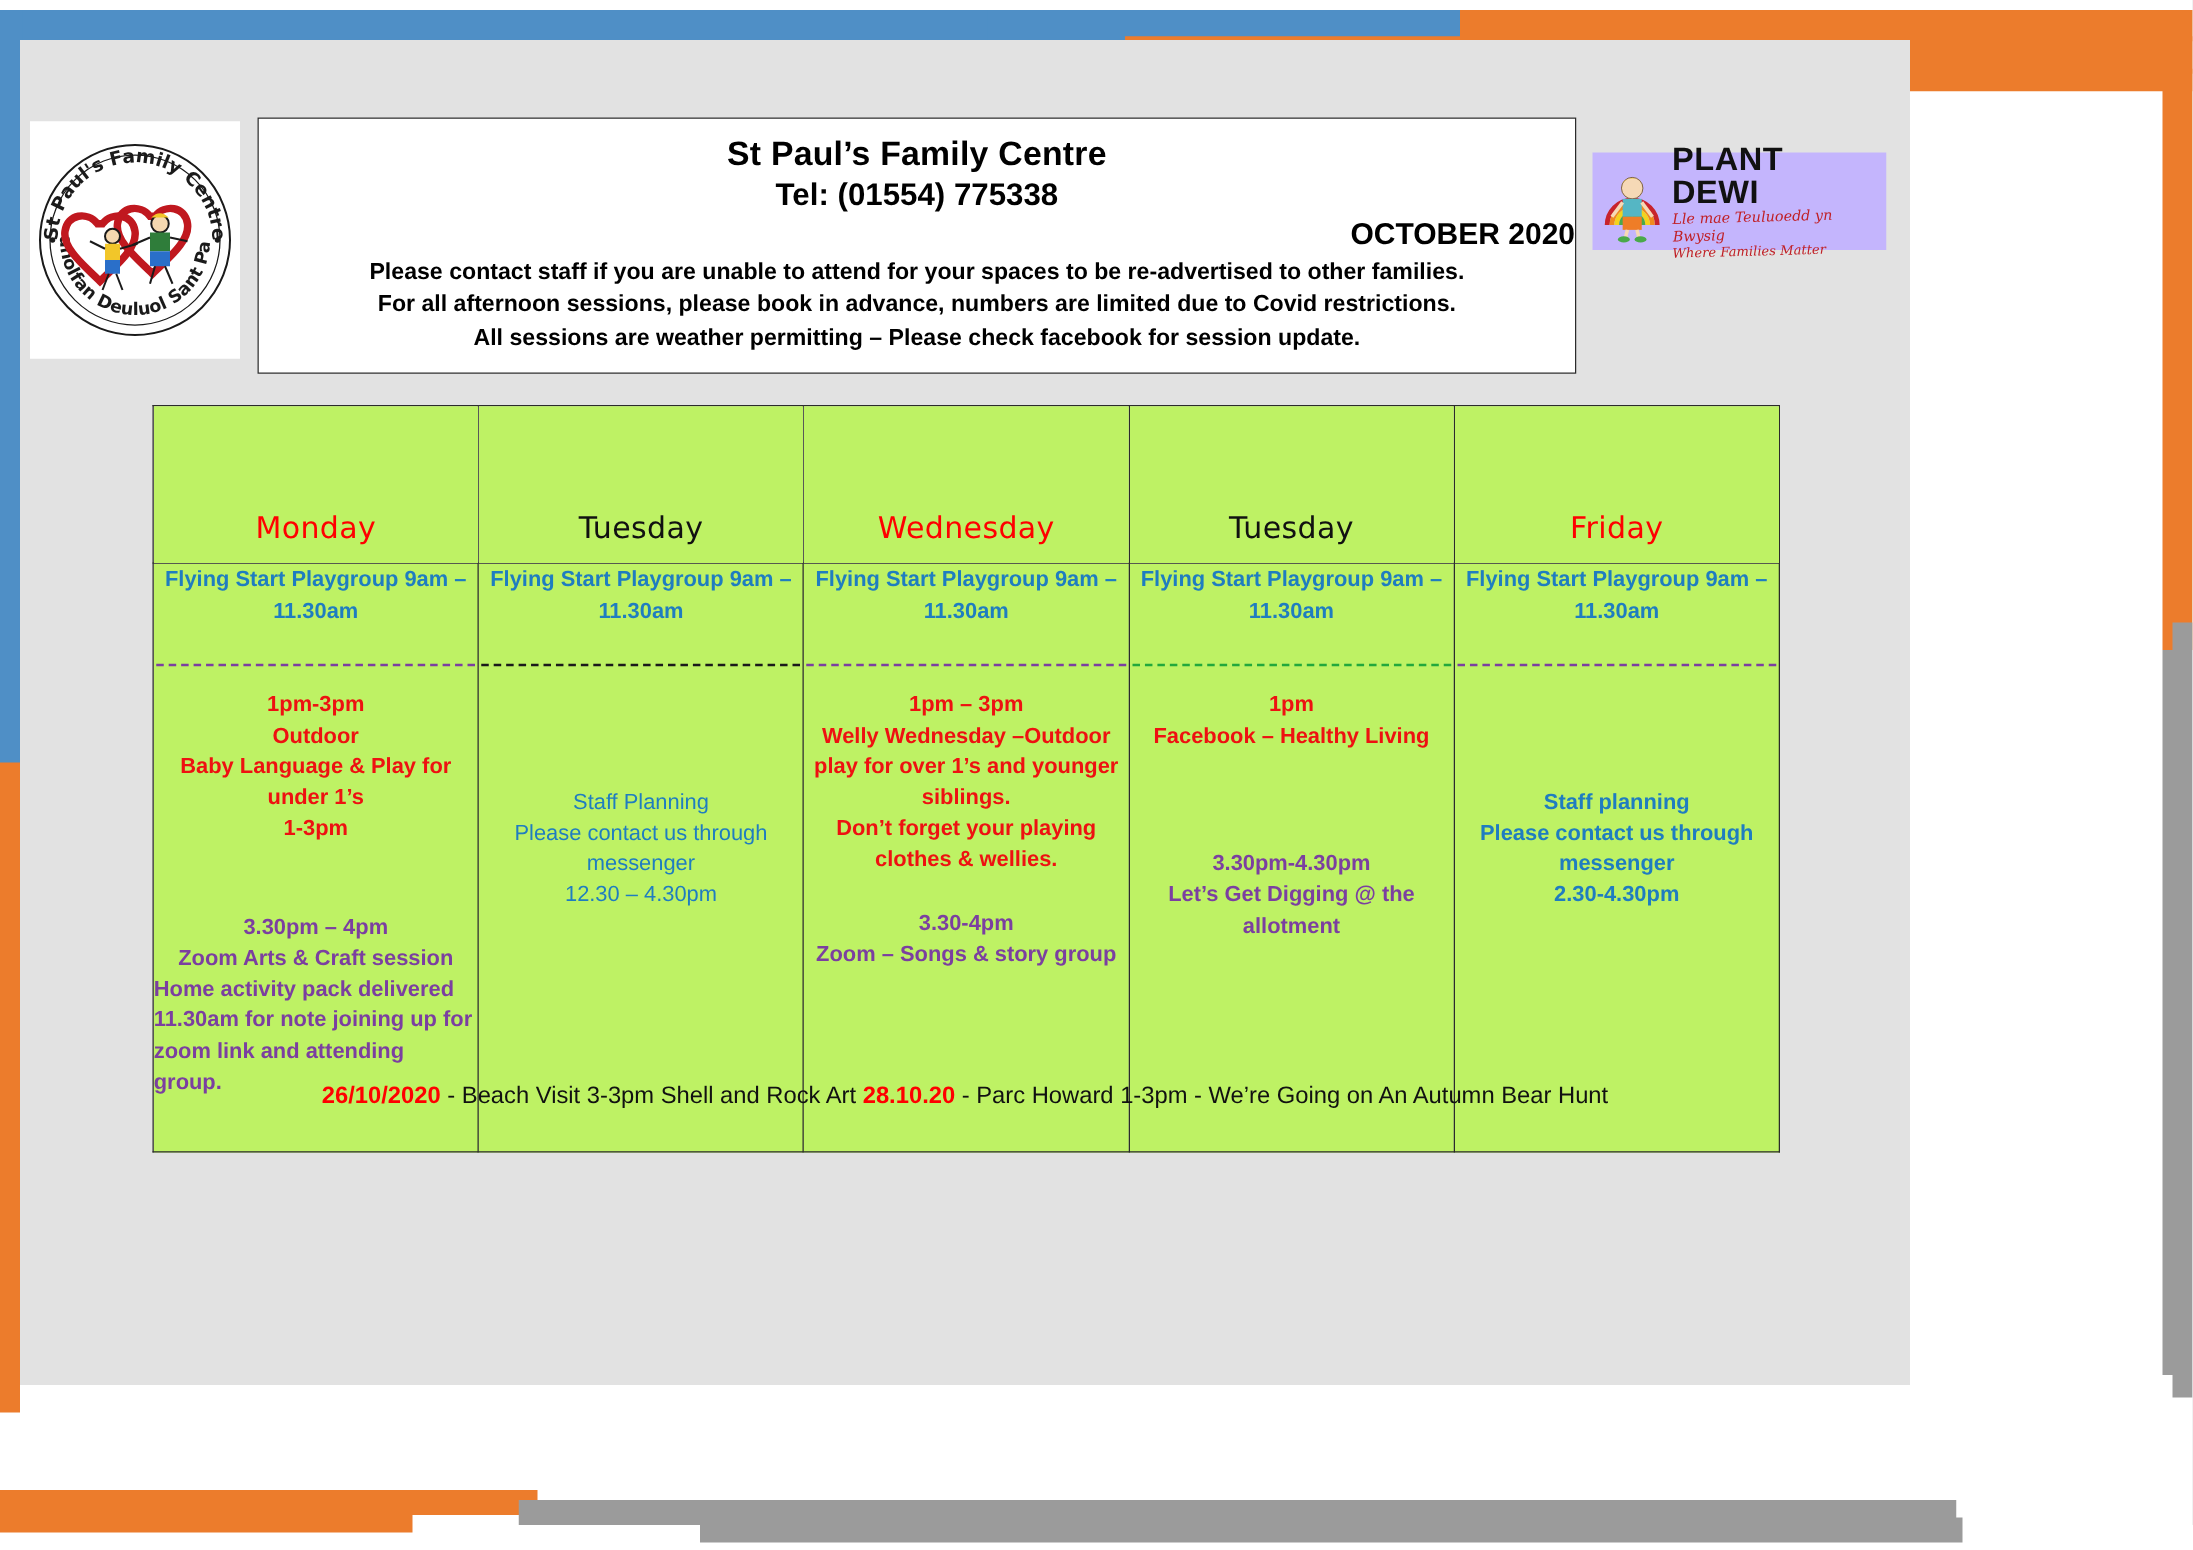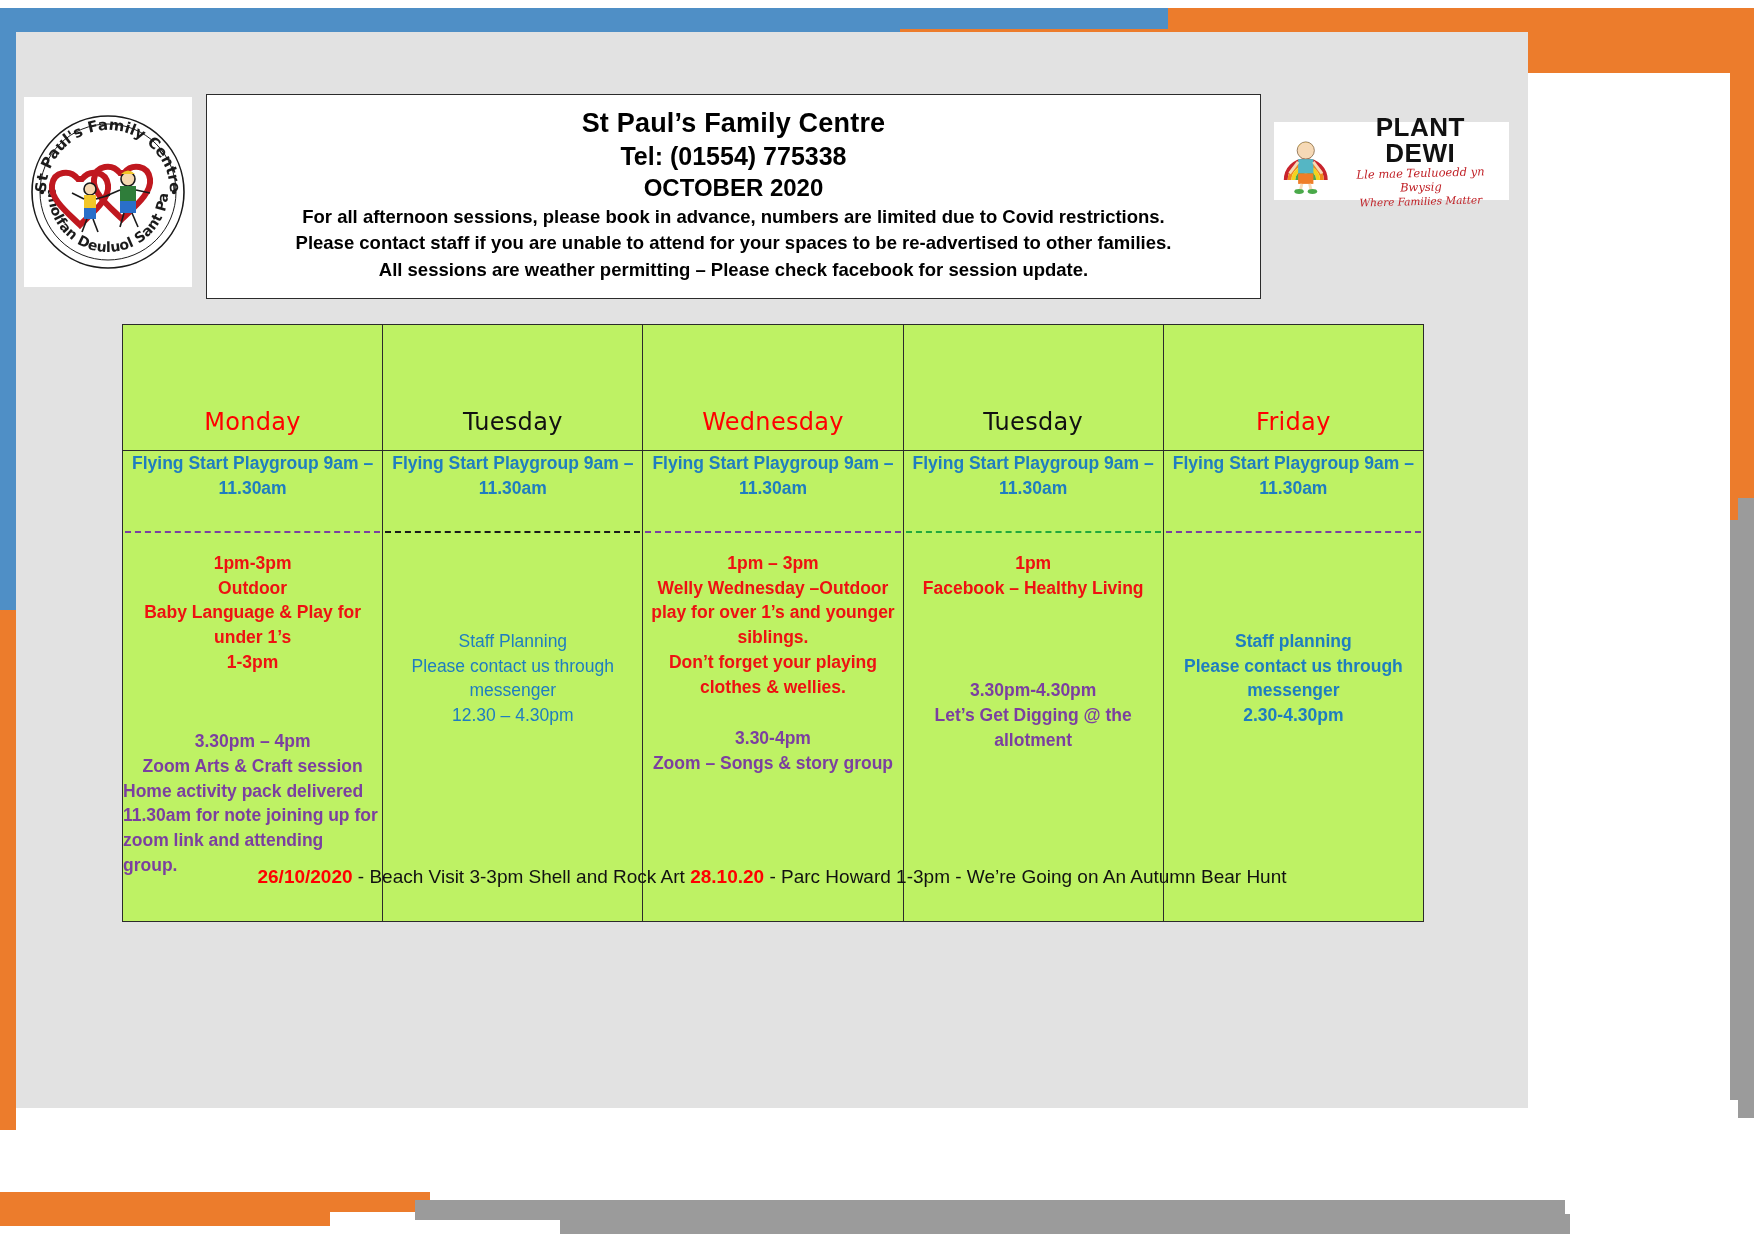--- a/index.html
+++ b/index.html
@@ -68,8 +68,8 @@
 
   #partner-logo-box{
     position:absolute;left:1258px;top:90px;width:235px;height:78px;
-    background:#ffffff;display:flex;align-items:center;
-    padding:4px 6px;box-sizing:border-box;text-align:center;
+    background:#c4b5fd;display:flex;align-items:center;
+    padding:4px 6px;box-sizing:border-box;
   }
   .pd-text{margin-left:6px;}
   .pd-name{font-size:26px;font-weight:bold;color:#111;letter-spacing:.5px;line-height:1;}

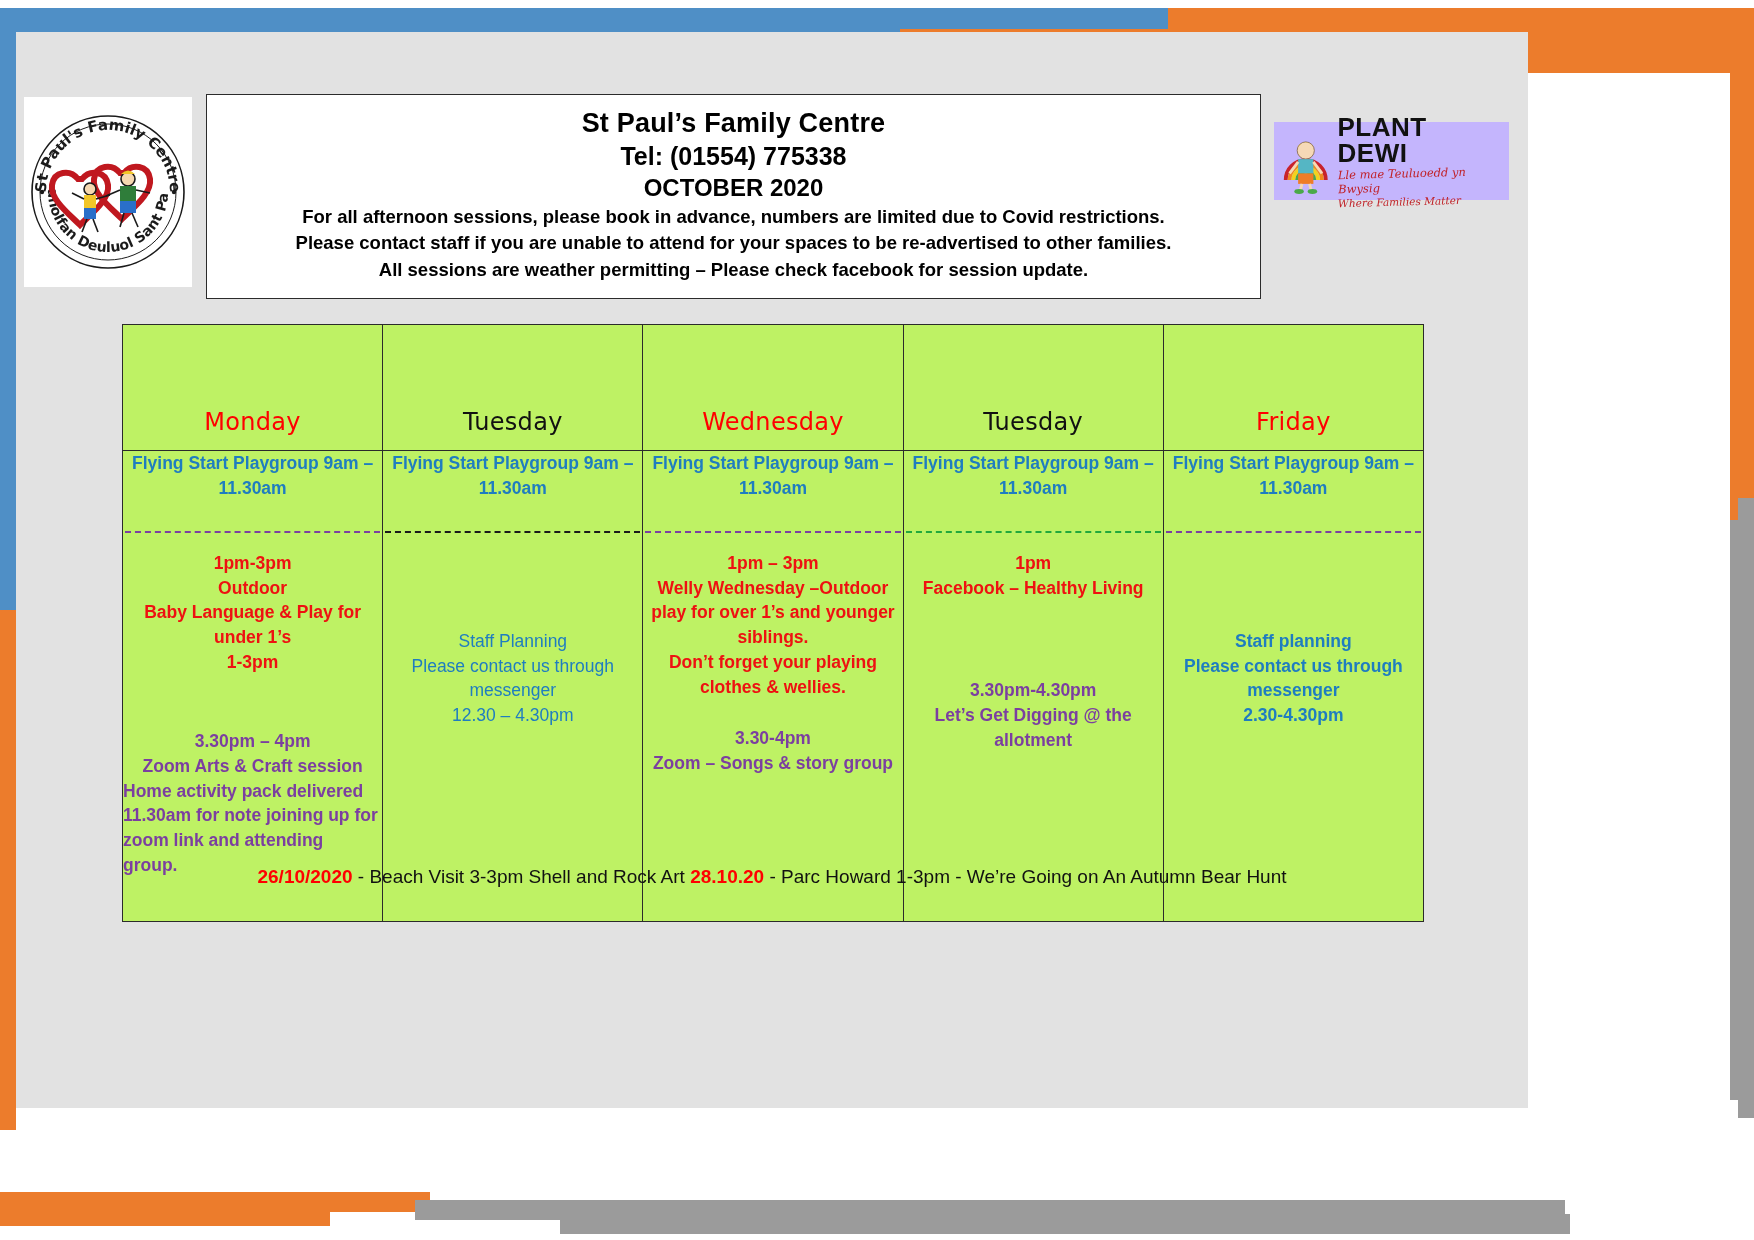--- a/index.html
+++ b/index.html
@@ -63,7 +63,7 @@
   #title-box .t1{font-size:27px;font-weight:bold;color:#000;line-height:1.22;letter-spacing:.2px;}
   #title-box .t2{font-size:23px;color:#000;line-height:1.3;}
   #title-box .t3{font-size:25px;font-weight:bold;color:#000;line-height:1.3;}
-  #title-box .t4{font-size:24px;font-weight:bold;color:#000;line-height:1.32;}
+  #title-box .t4{font-size:24px;font-weight:bold;color:#000;line-height:1.32;text-align:right;}
   #title-box .t5{font-size:18.5px;font-weight:bold;color:#000;line-height:1.42;}
 
   #partner-logo-box{

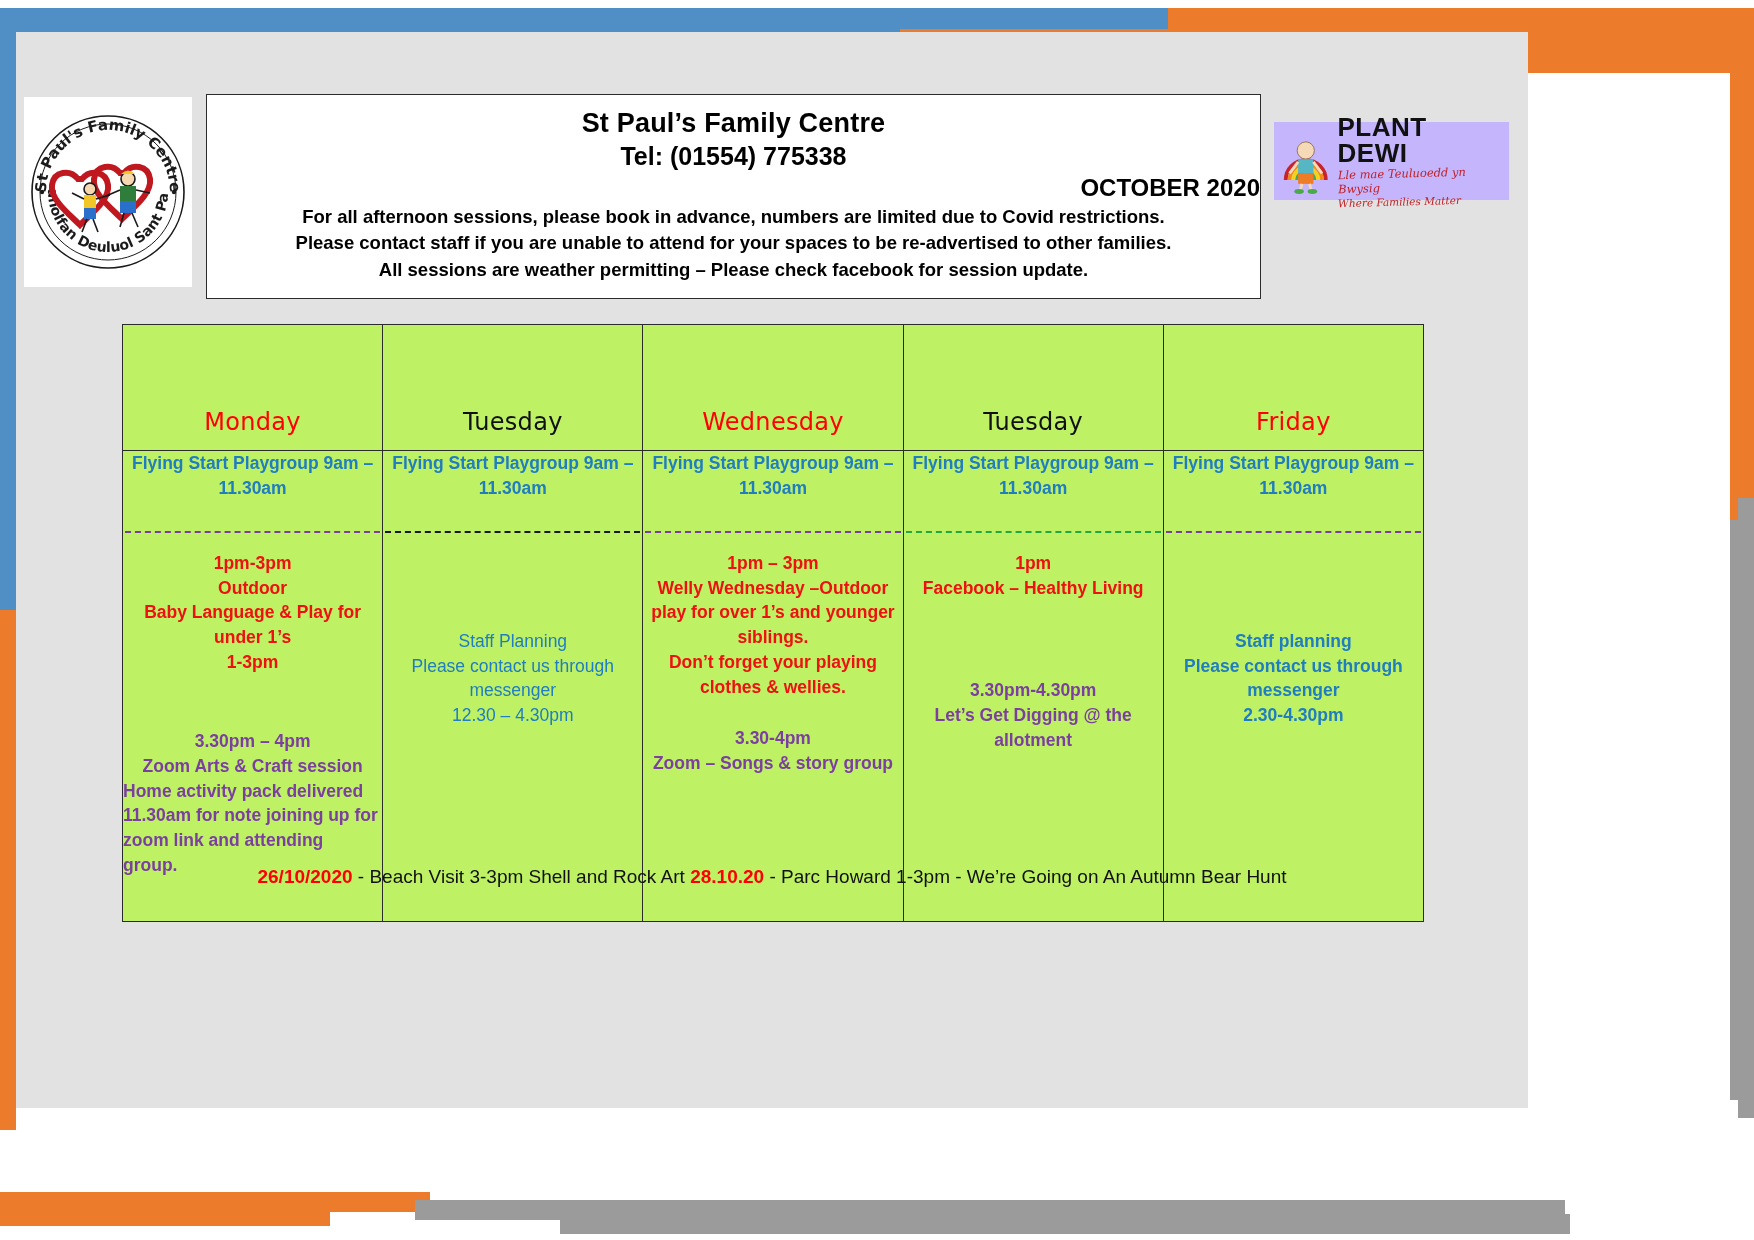--- a/index.html
+++ b/index.html
@@ -195,8 +195,8 @@
       <div class="t1">St Paul’s Family Centre</div>
       <div class="t3">Tel: (01554) 775338</div>
       <div class="t4">OCTOBER 2020</div>
+      <div class="t5">Please contact staff if you are unable to attend for your spaces to be re-advertised to other families.</div>
       <div class="t5">For all afternoon sessions, please book in advance, numbers are limited due to Covid restrictions.</div>
-      <div class="t5">Please contact staff if you are unable to attend for your spaces to be re-advertised to other families.</div>
       <div class="t5">All sessions are weather permitting – Please check facebook for session update.</div>
     </div>
 

